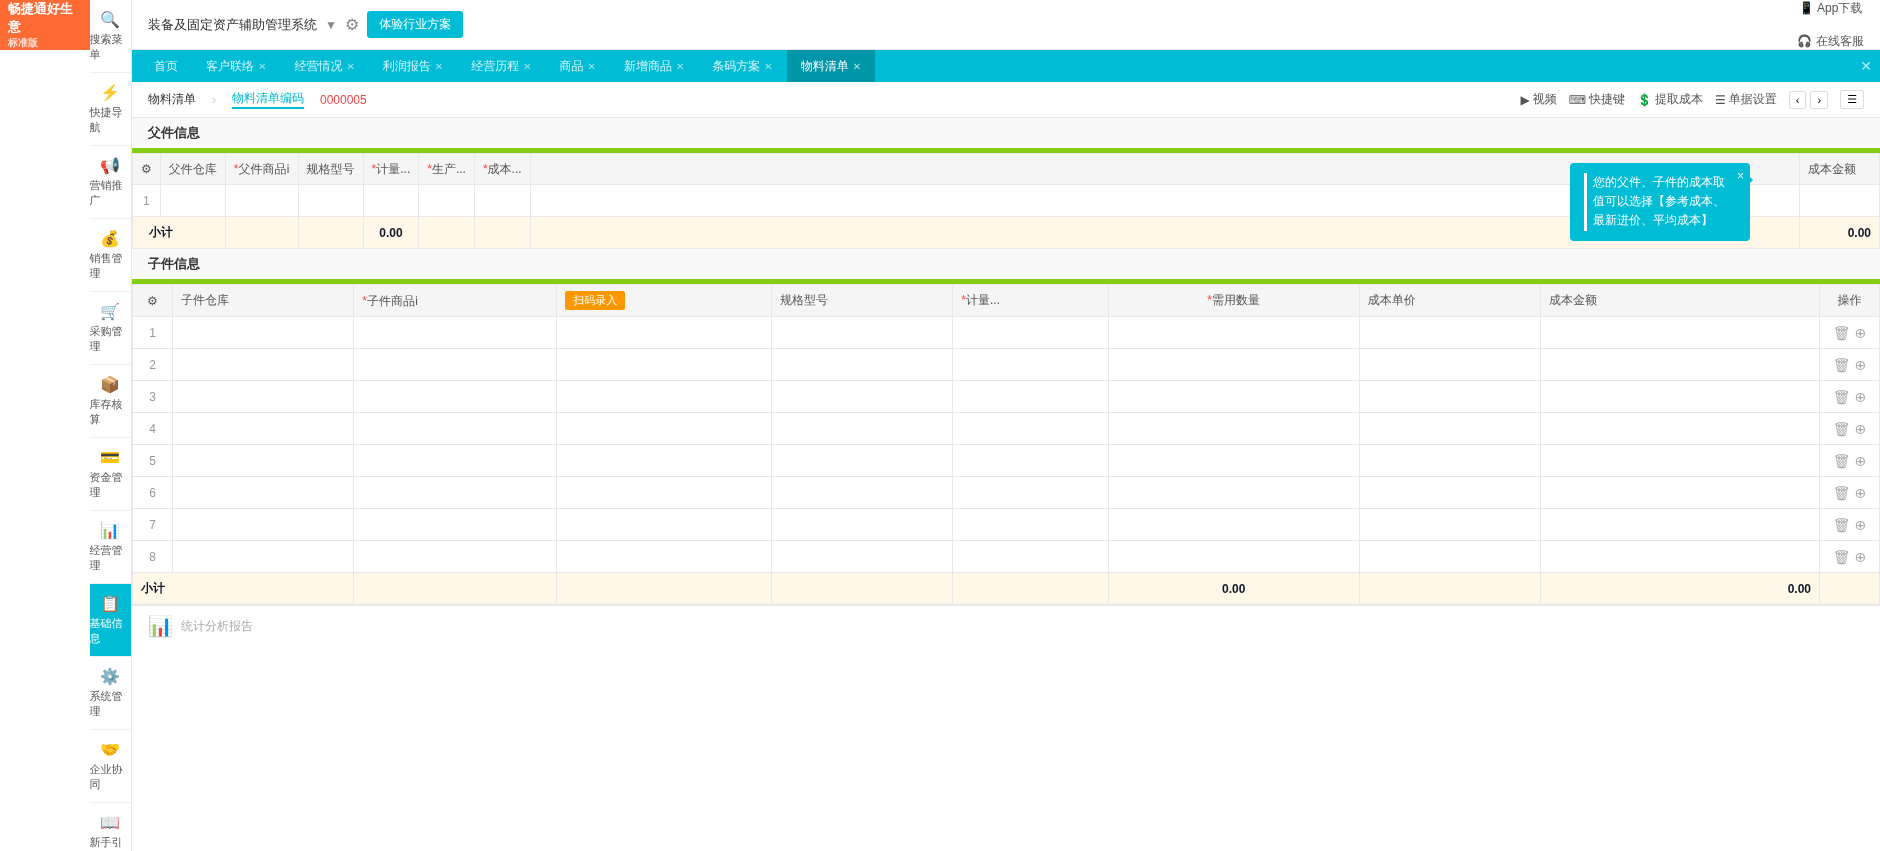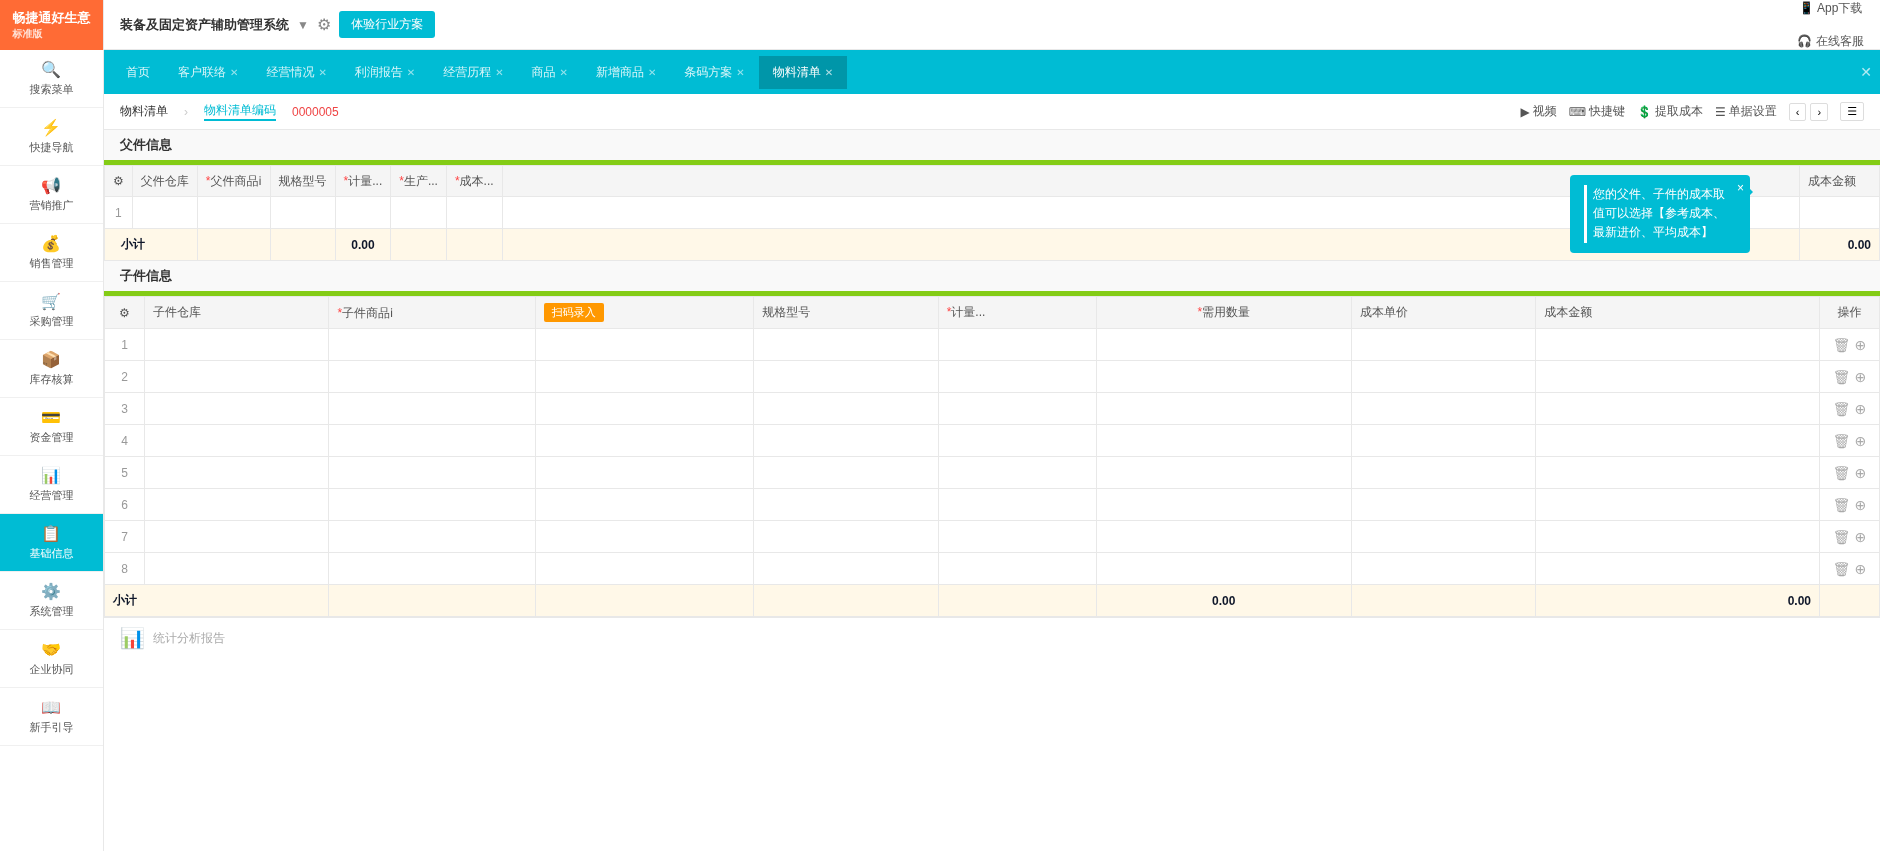--- a/index.html
+++ b/index.html
@@ -7,11 +7,11 @@
 
     
     .sidebar {
-      width: 104px;
+      width: 132px;
       background: #fff;
       border-right: 1px solid #e8e8e8;
       display: flex;
-      flex-direction: column;
+      flex-direction: row;
       flex-shrink: 0;
     }
     .sidebar-logo {

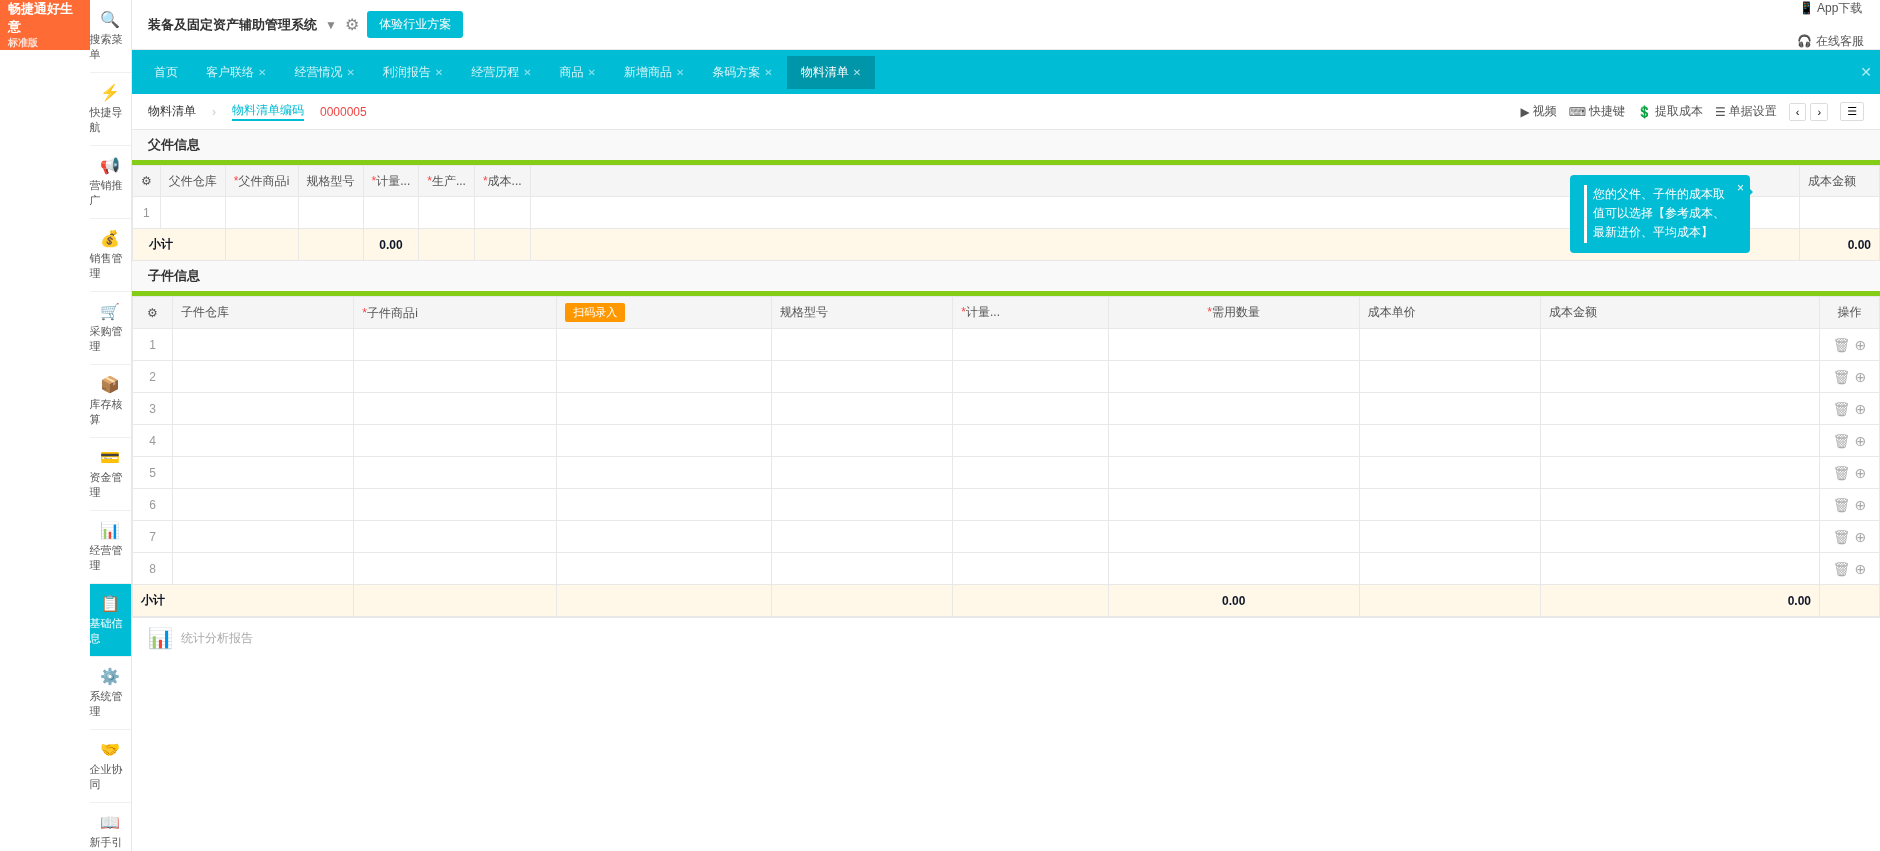--- a/index.html
+++ b/index.html
@@ -279,7 +279,7 @@
 
   <div class="topbar">
     <div class="topbar-left">
-      <span style="font-size:13px;color:#333;font-weight:bold;">装备及固定资产辅助管理系统</span>
+      <span style="font-size:13px;color:#333;">装备及固定资产辅助管理系统</span>
       <span style="cursor:pointer;color:#888;">▼</span>
       <span class="topbar-gear">⚙</span>
       <button class="topbar-btn">体验行业方案</button>

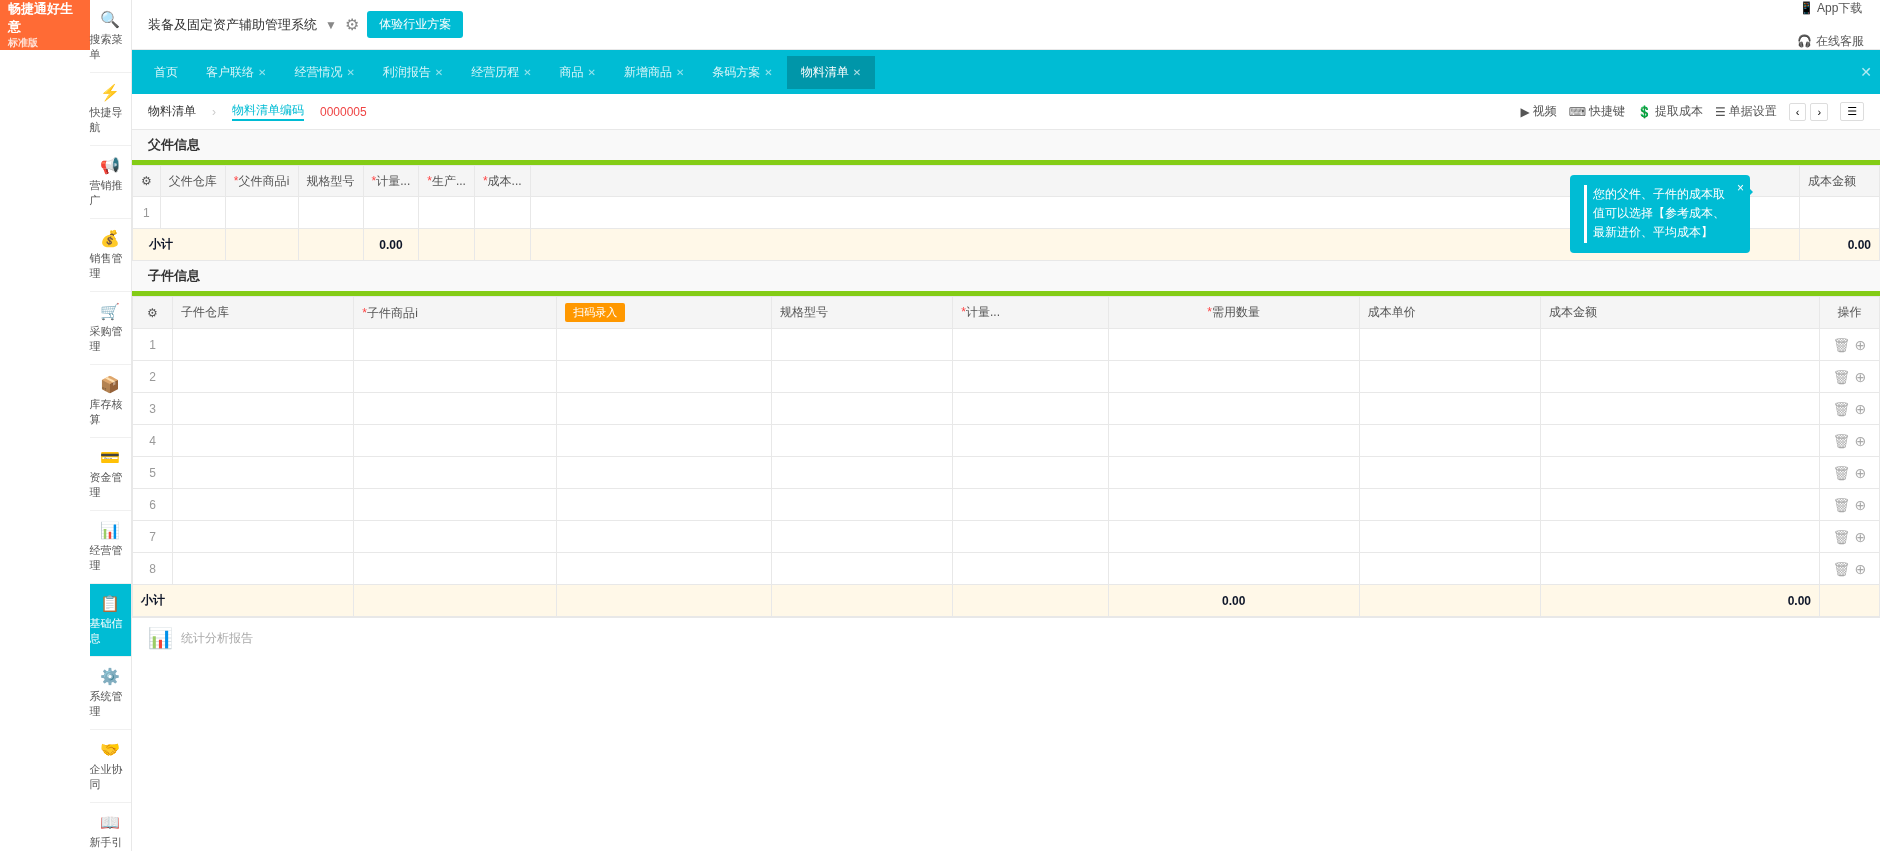--- a/index.html
+++ b/index.html
@@ -70,7 +70,7 @@
       background: #00bcd4;
       display: flex;
       align-items: center;
-      height: 44px;
+      height: 32px;
       padding: 0 8px;
       overflow: hidden;
     }

